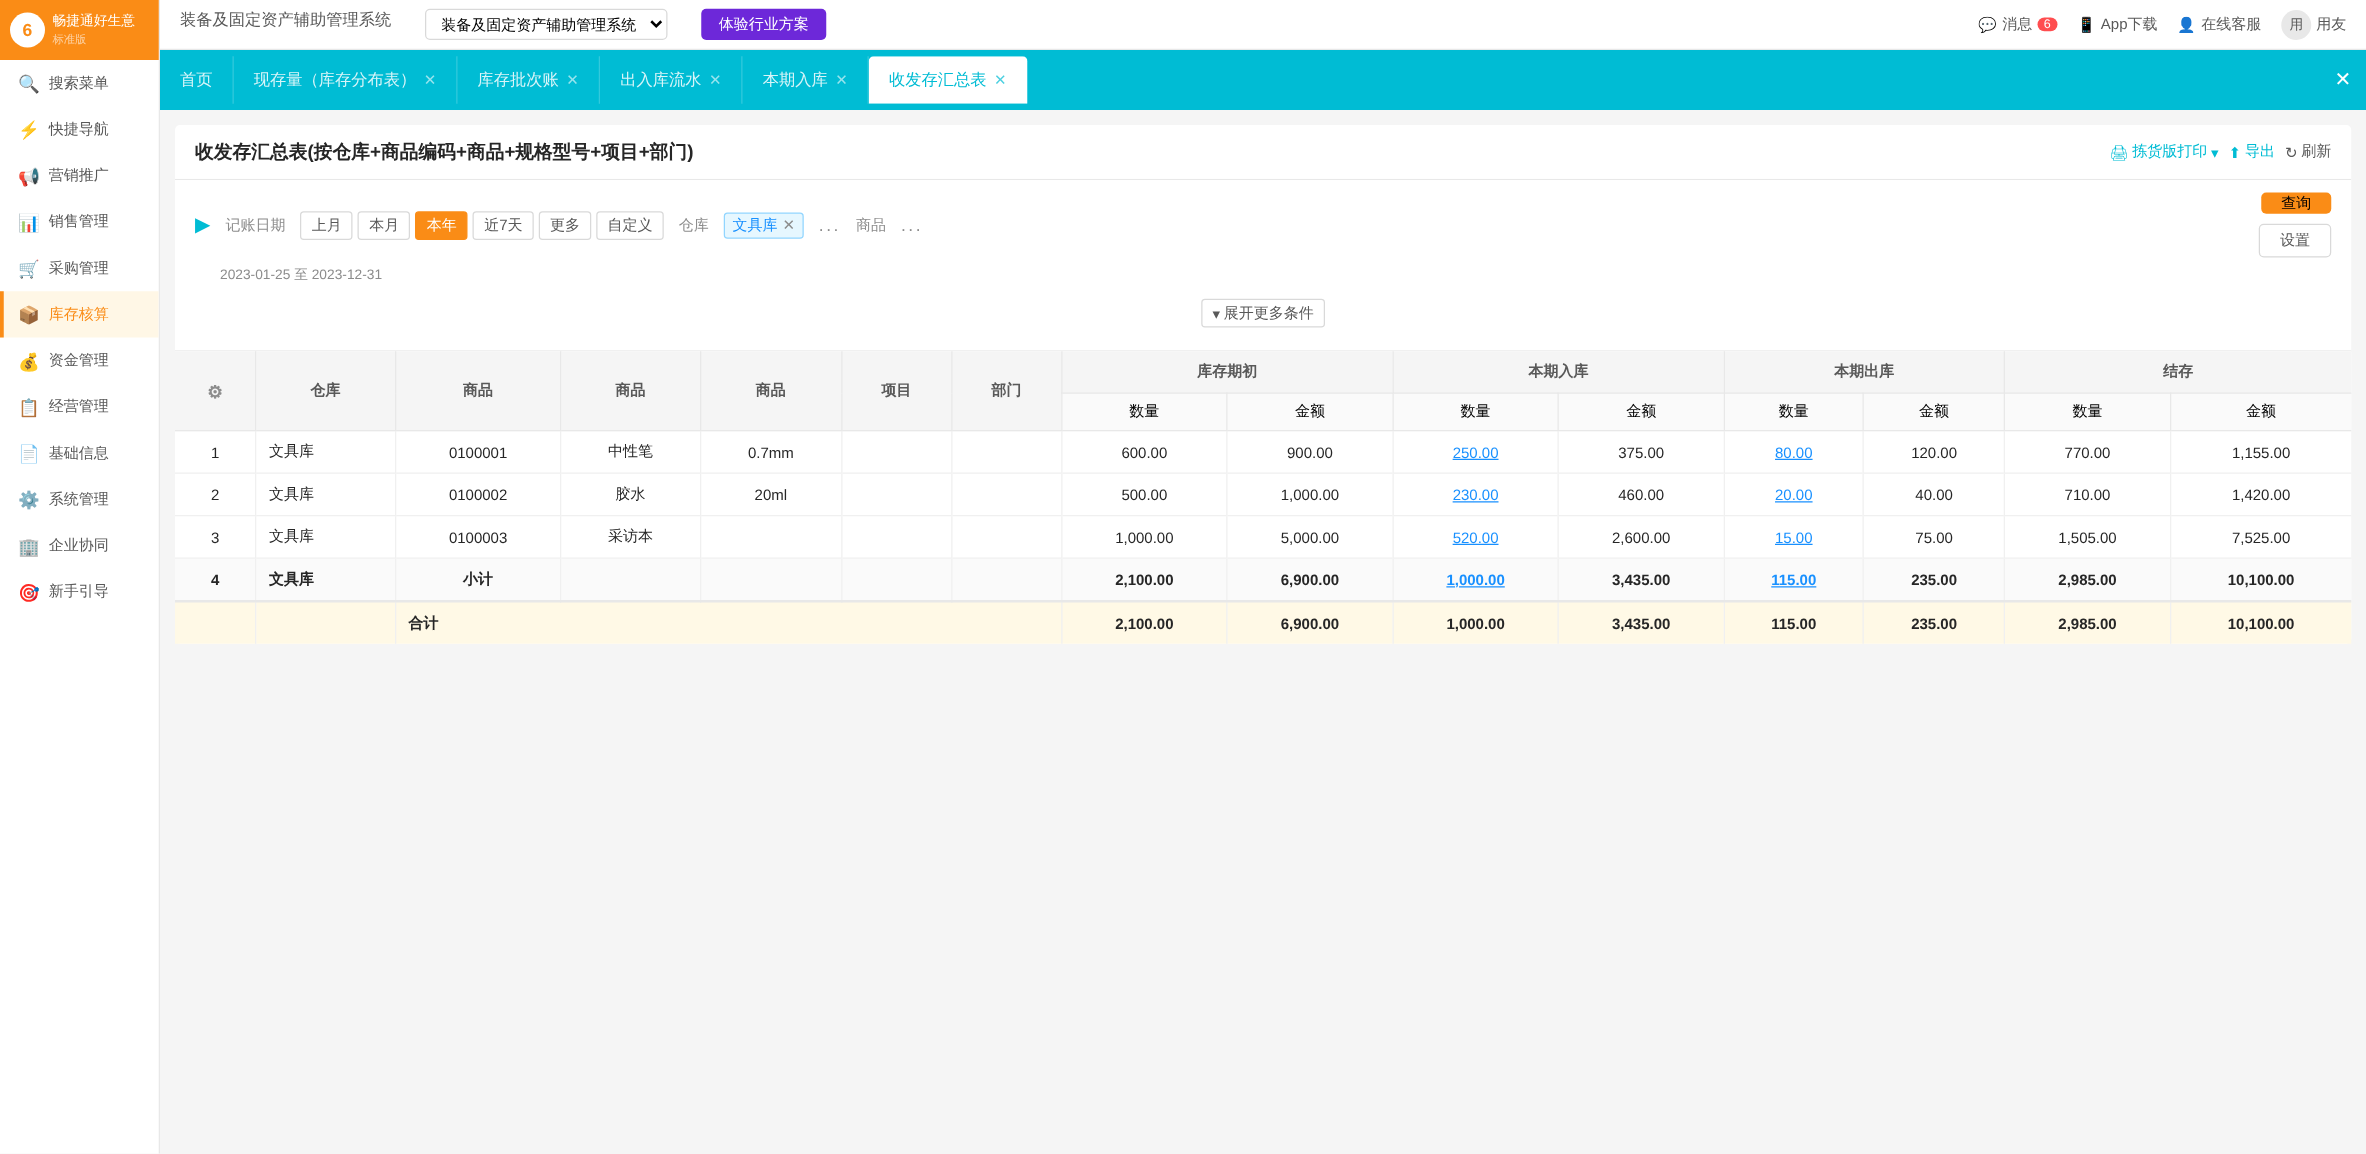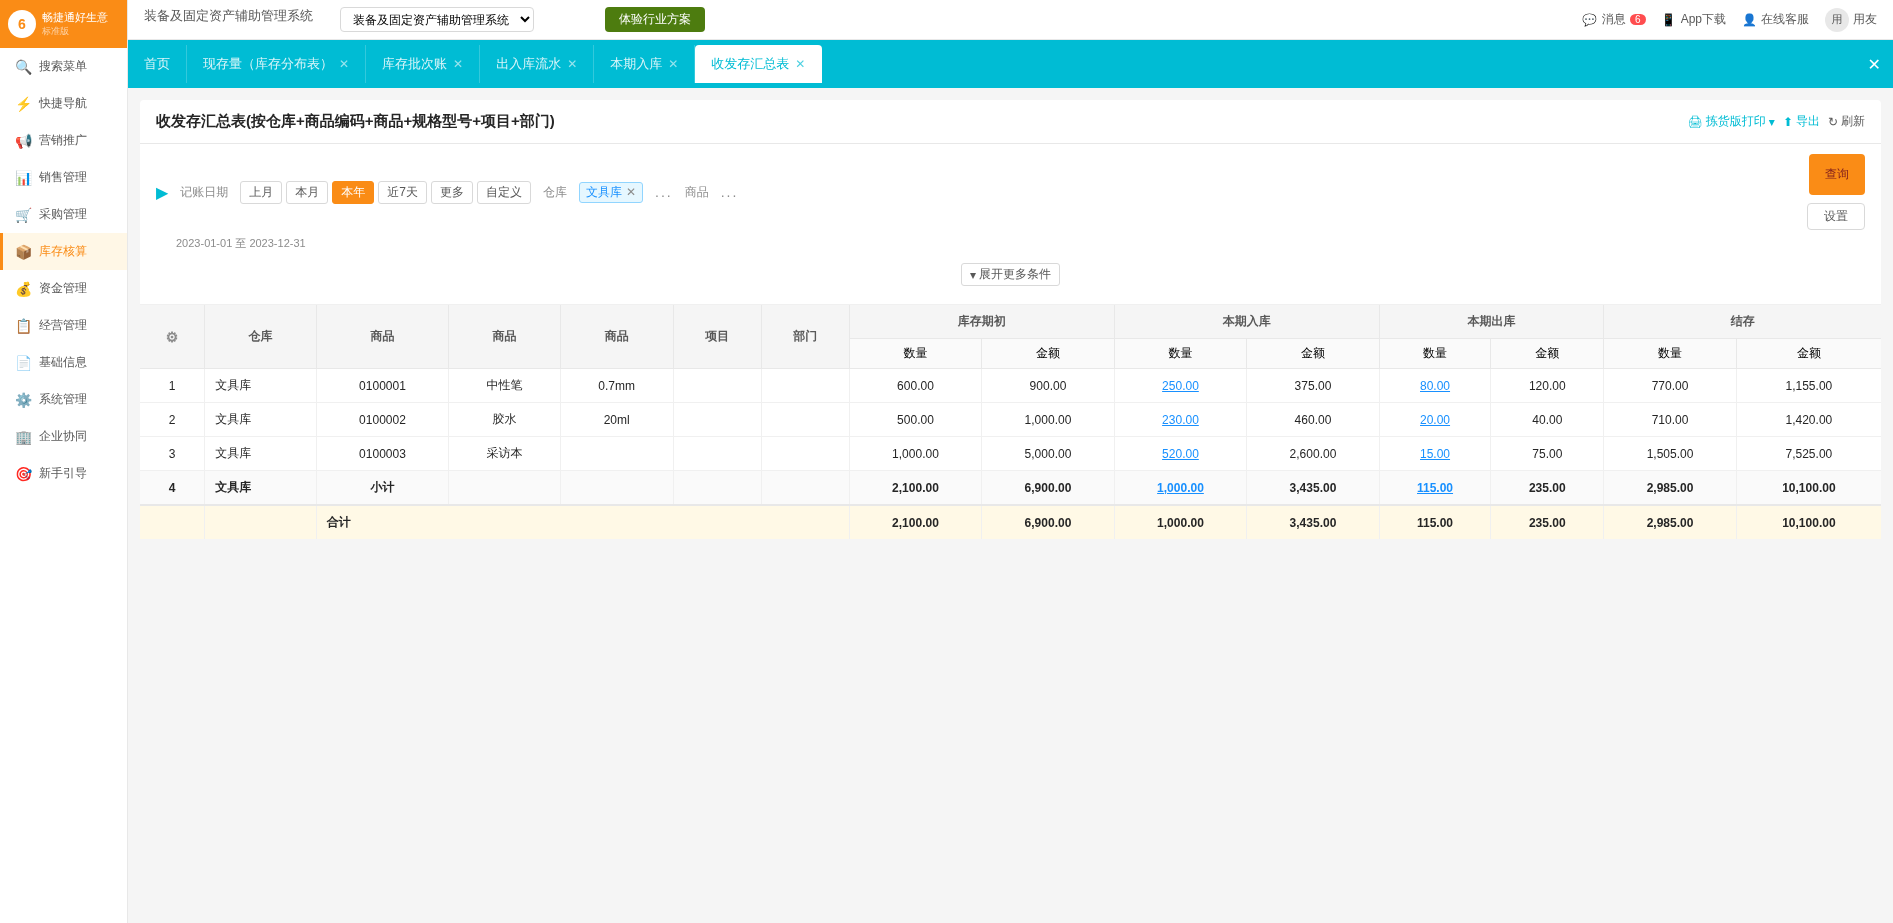--- a/index.html
+++ b/index.html
@@ -24,7 +24,7 @@
     .top-header-left { display: flex; gap: 27px; }
     .system-title { font-size: 13px; color: #595959; }
     .header-select { border: 1px solid #d9d9d9; border-radius: 4px; padding: 2px 8px; font-size: 12px; background: #fff; }
-    .header-btn-orange { background: #4d7c0f; color: #fff; border: none; border-radius: 4px; padding: 4px 14px; font-size: 12px; cursor: pointer; margin-left: 44px; }
+    .header-btn-orange { background: #6d28d9; color: #fff; border: none; border-radius: 4px; padding: 4px 14px; font-size: 12px; cursor: pointer; }
     .top-header-right { display: flex; align-items: center; gap: 16px; color: #595959; font-size: 12px; }
     .header-action { display: flex; align-items: center; gap: 4px; cursor: pointer; }
     .badge { background: #ff4d4f; color: #fff; border-radius: 10px; font-size: 10px; padding: 0 4px; min-width: 16px; text-align: center; }

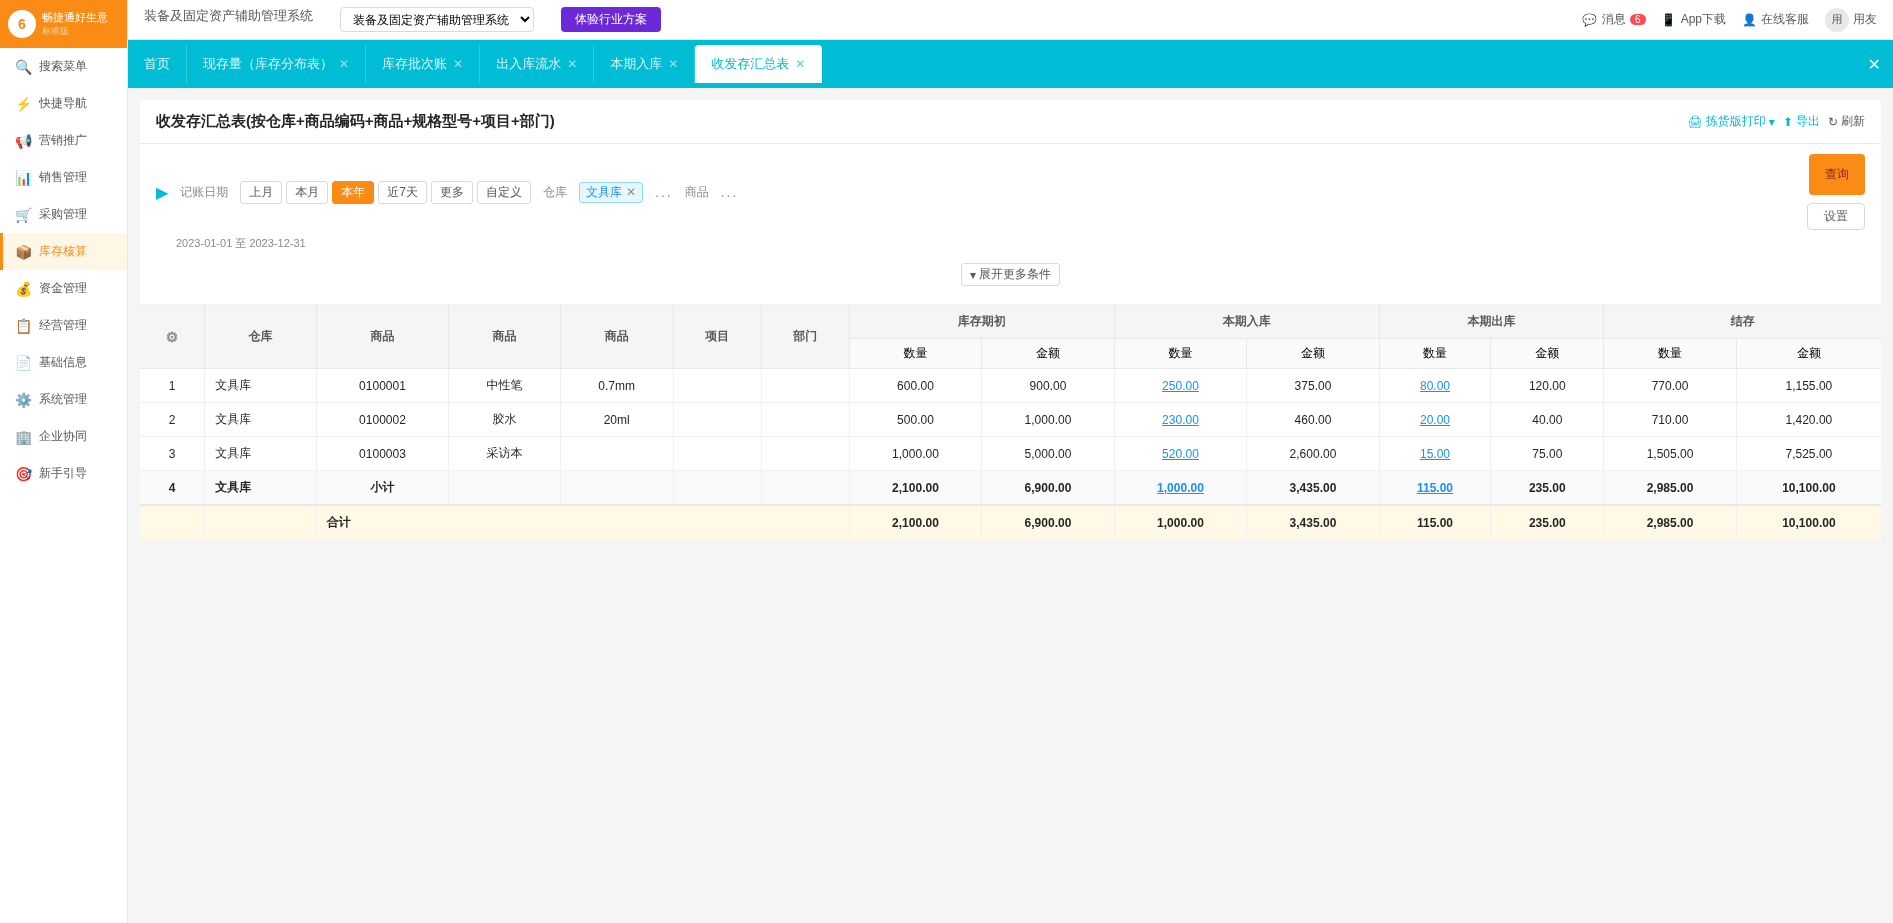--- a/index.html
+++ b/index.html
@@ -59,7 +59,7 @@
     .filter-tag-close { cursor: pointer; color: #8c8c8c; }
     .filter-ellipsis { color: #8c8c8c; font-size: 14px; cursor: pointer; letter-spacing: 2px; }
     .filter-expand { color: #595959; font-size: 12px; cursor: pointer; display: flex; align-items: center; gap: 3px; border: 1px solid #d9d9d9; border-radius: 3px; padding: 2px 8px; background: #fff; }
-    .btn-query { background: #fa8c16; color: #7f1d1d; border: none; border-radius: 4px; padding: 12px 16px; font-size: 12px; cursor: pointer; margin-left: 40px; }
+    .btn-query { background: #fa8c16; color: #000000; border: none; border-radius: 4px; padding: 0 16px; font-size: 12px; cursor: pointer; margin-left: 40px; }
     .btn-setting { background: #fff; color: #595959; border: 1px solid #d9d9d9; border-radius: 4px; padding: 4px 16px; font-size: 12px; cursor: pointer; margin-top: 4px; }
 
     

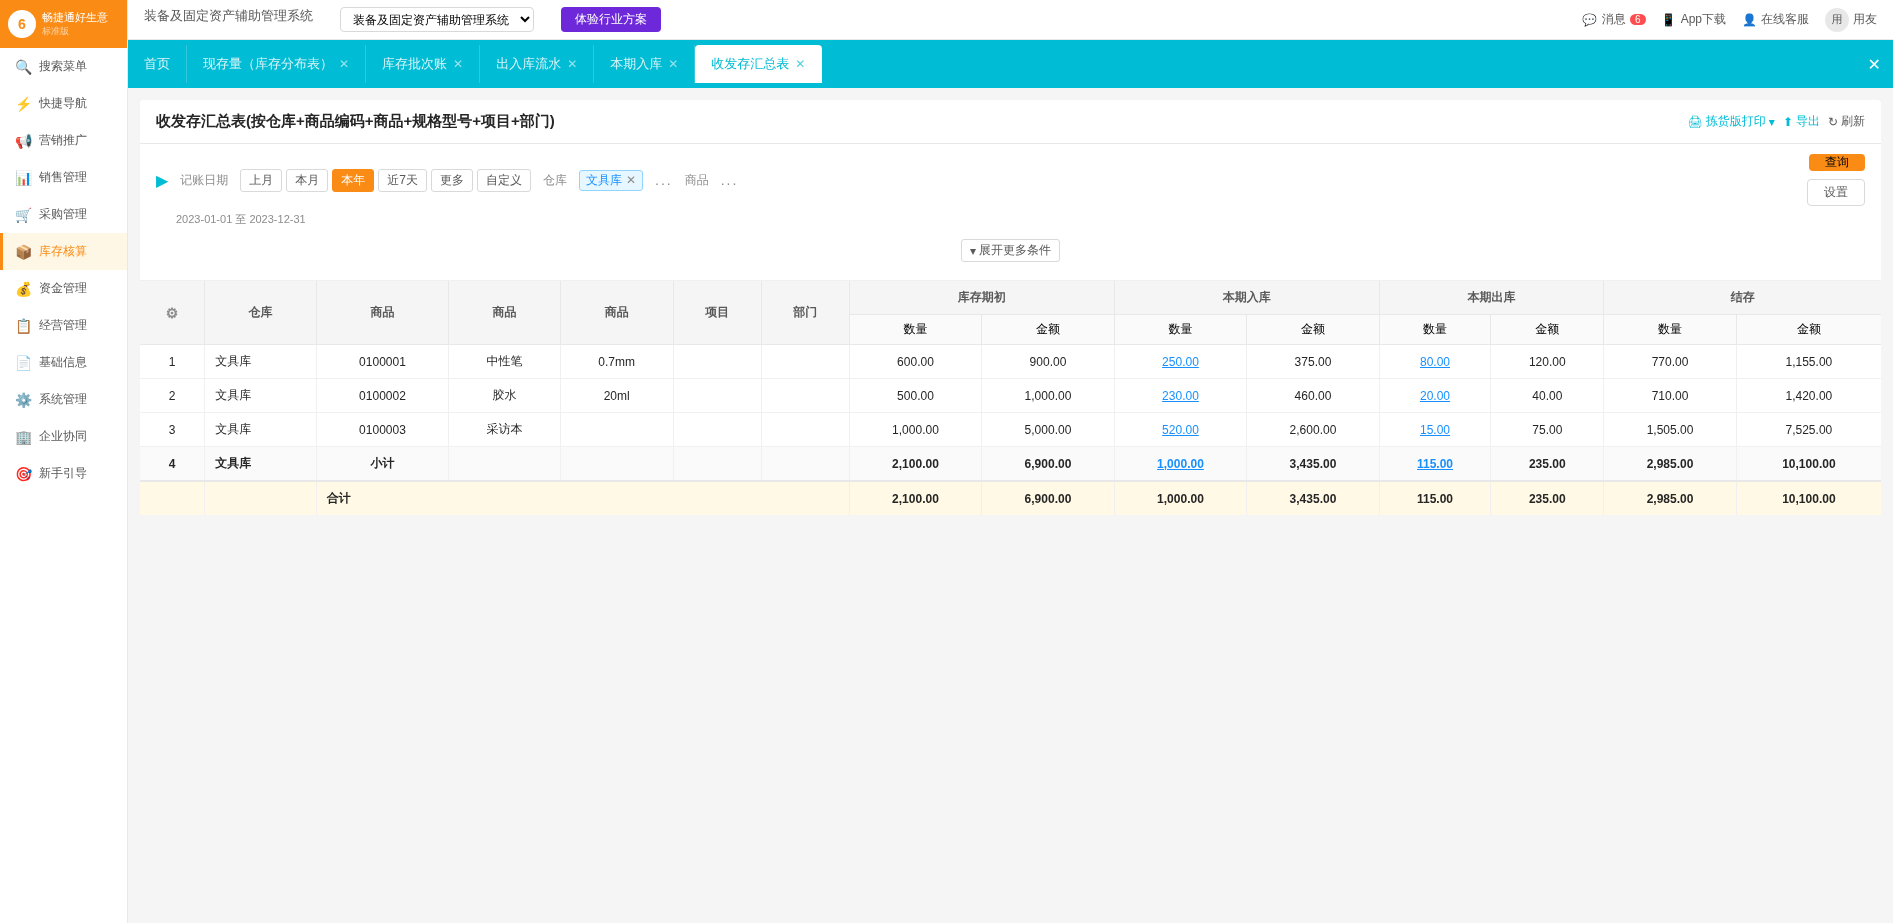--- a/index.html
+++ b/index.html
@@ -253,7 +253,7 @@
         </div>
       </div>
       <div style="display:flex;align-items:center;margin-top:4px;margin-left:20px;">
-        <span class="filter-date-range">2023-01-01 至 2023-12-31</span>
+        <span class="filter-date-range">2023-01-25 至 2023-12-31</span>
       </div>
       <div class="expand-row" style="justify-content:center;margin-top:4px;">
         <button class="filter-expand">

